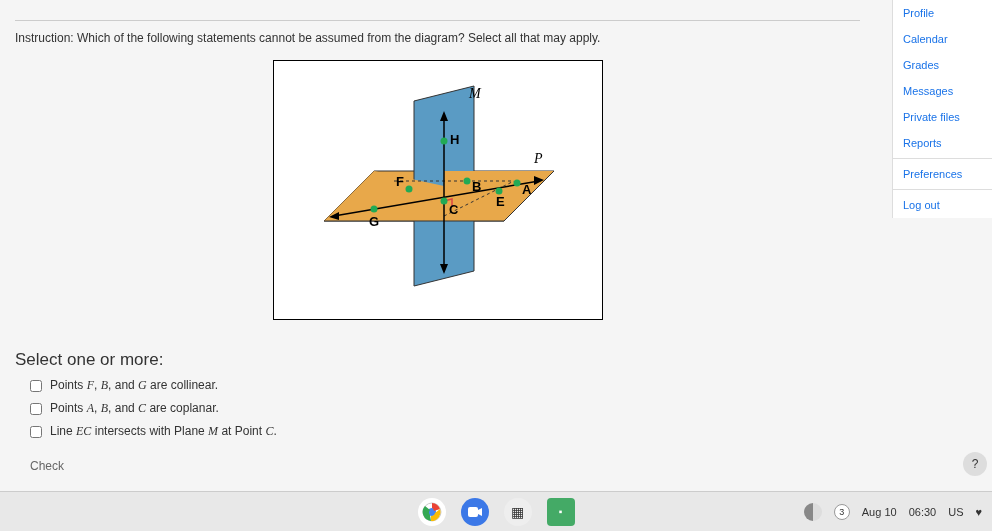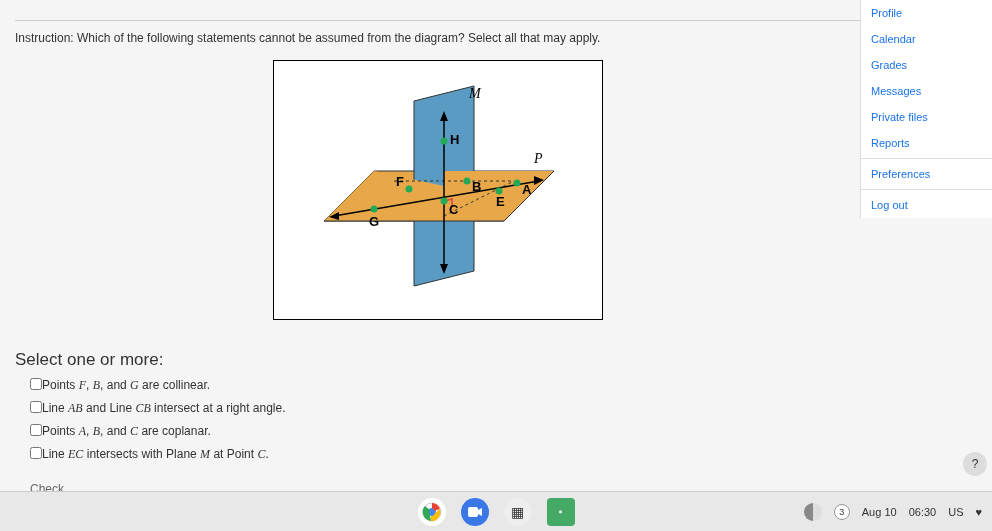--- a/index.html
+++ b/index.html
@@ -54,7 +54,7 @@
       position: absolute;
       right: 0;
       top: 0;
-      width: 132px;
+      width: 100px;
       background: #fff;
       border-left: 1px solid #ddd;
       font-size: 11px;

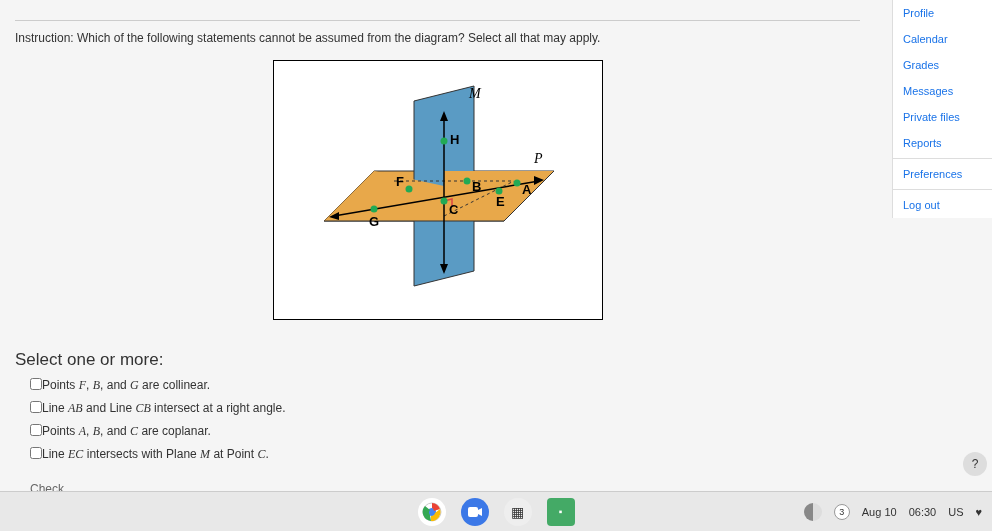--- a/index.html
+++ b/index.html
@@ -38,7 +38,8 @@
     }
     .option {
       display: flex;
-      align-items: flex-start;
+      align-items: center;
+      gap: 8px;
       margin-bottom: 8px;
       padding-left: 15px;
     }

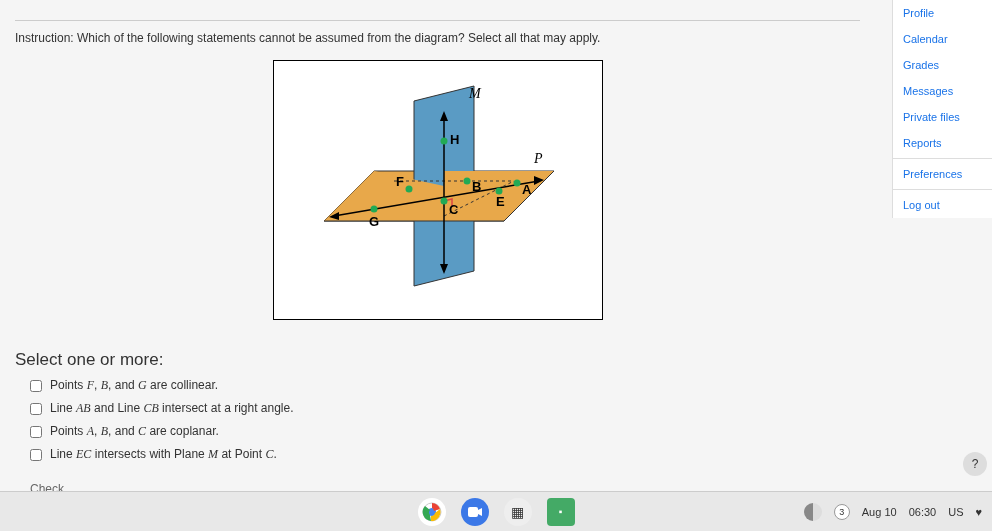--- a/index.html
+++ b/index.html
@@ -180,10 +180,6 @@
   <div class="option">
     <input type="checkbox" style="">
     <label>Points <span class="math-italic">F</span>, <span class="math-italic">B</span>, and <span class="math-italic">G</span> are collinear.</label>
-  </div>
-  <div class="option">
-    <input type="checkbox" style="">
-    <label>Line <span class="math-italic">AB</span> and Line <span class="math-italic">CB</span> intersect at a right angle.</label>
   </div>
   <div class="option">
     <input type="checkbox" style="">

